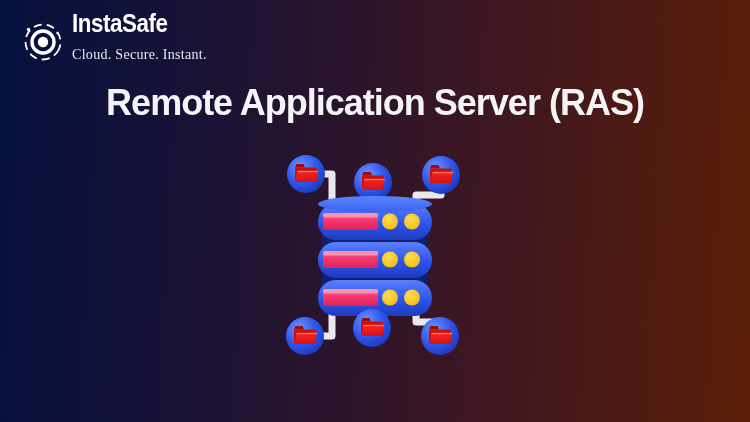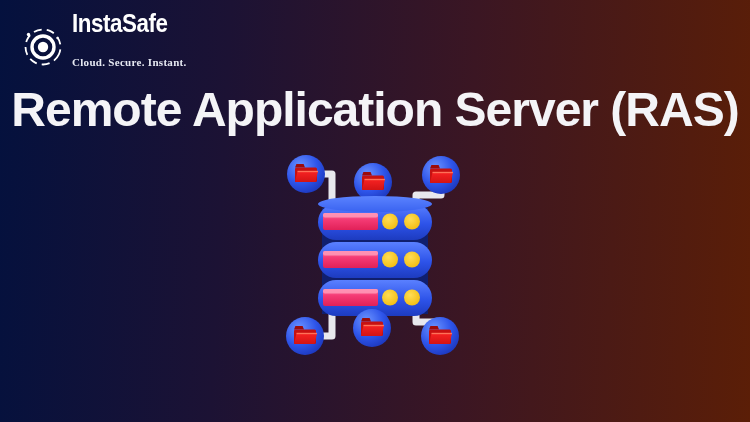--- a/index.html
+++ b/index.html
@@ -22,8 +22,8 @@
     white-space:nowrap;
   }
   .tagline{
-    font-family:"Liberation Serif",serif;font-size:11px;color:#e6e9f2;
-    letter-spacing:.3px;margin-top:20px;white-space:nowrap;font-weight:bold;
+    font-family:"Liberation Serif",serif;font-size:14px;color:#e6e9f2;
+    letter-spacing:.3px;margin-top:11px;white-space:nowrap;
   }
   
   .title{

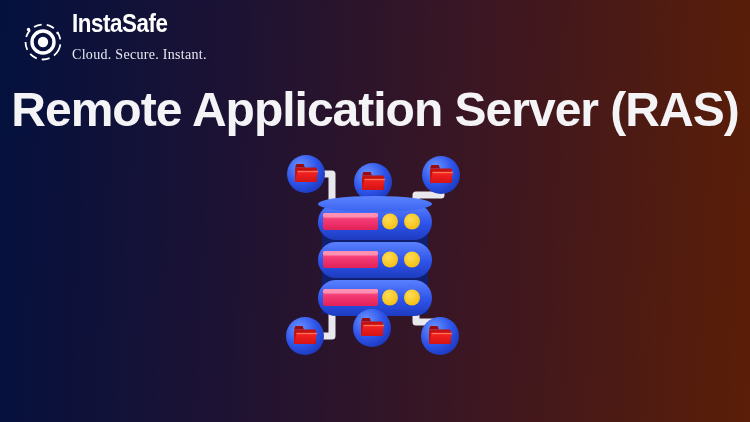--- a/index.html
+++ b/index.html
@@ -28,7 +28,7 @@
   
   .title{
     position:absolute;top:82px;left:0;right:0;text-align:center;
-    font-size:48px;font-weight:700;color:#f4f4f7;letter-spacing:-1px;
+    font-size:36px;font-weight:700;color:#f4f4f7;letter-spacing:-1px;
     white-space:nowrap;
   }
   

